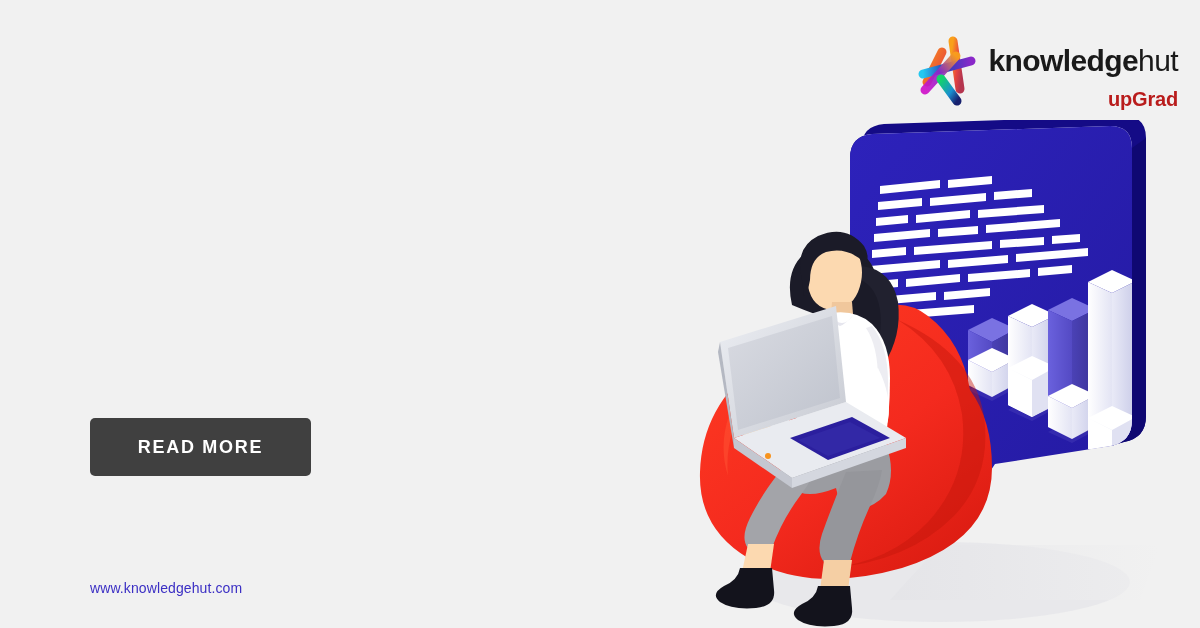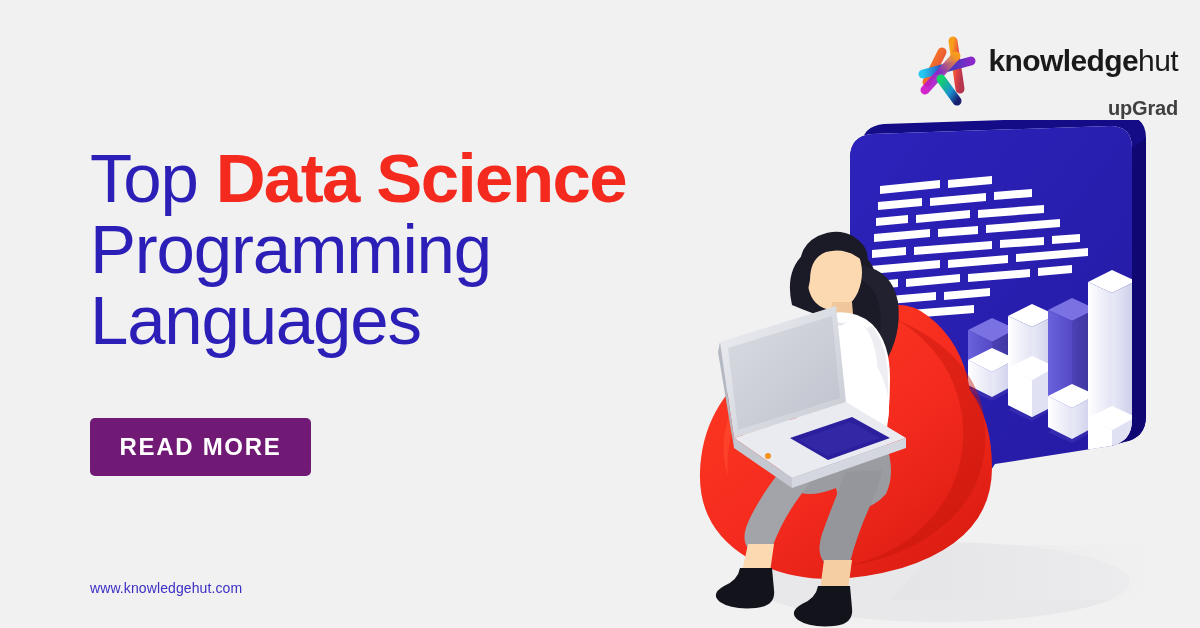--- a/index.html
+++ b/index.html
@@ -56,8 +56,8 @@
     font-weight: 700;
     line-height: 24px;
     letter-spacing: -0.2px;
-    color: #404040;
-    margin-top: 18px;
+    color: #b91c1c;
+    margin-top: 9px;
   }
 
   

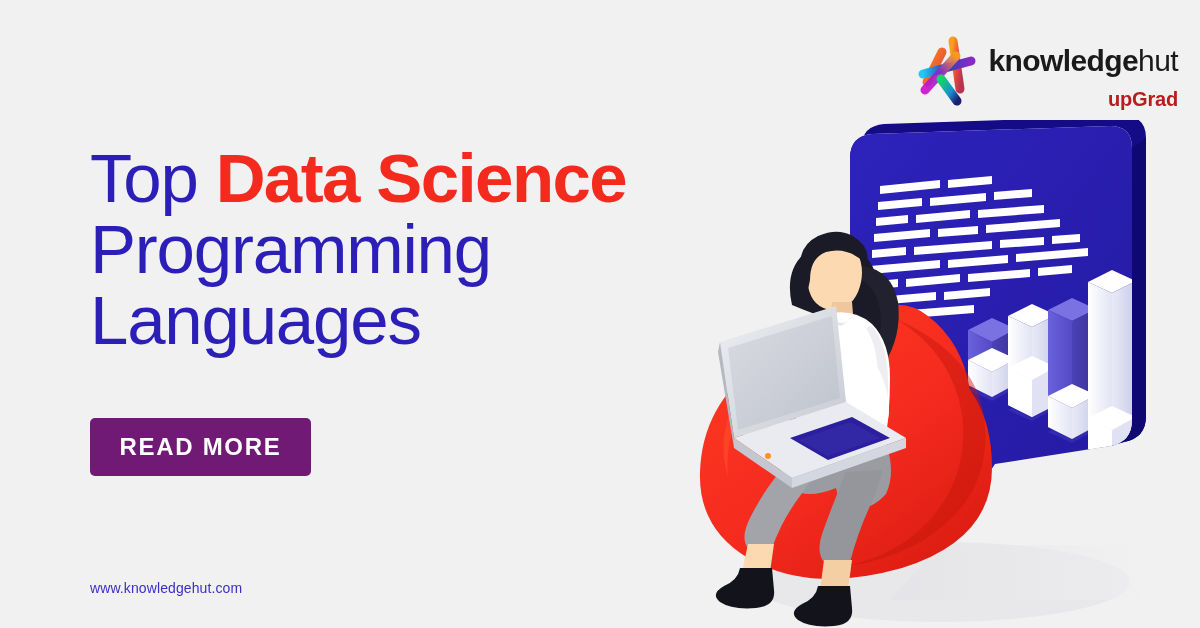--- a/index.html
+++ b/index.html
@@ -179,11 +179,6 @@
 
   </div>
 
-  <h1 class="headline">
-    <span class="hl-line"><span>Top </span><span class="accent">Data Science</span></span>
-    <span class="hl-line">Programming</span>
-    <span class="hl-line">Languages</span>
-  </h1>
 
   <button class="cta-button">READ MORE</button>
 

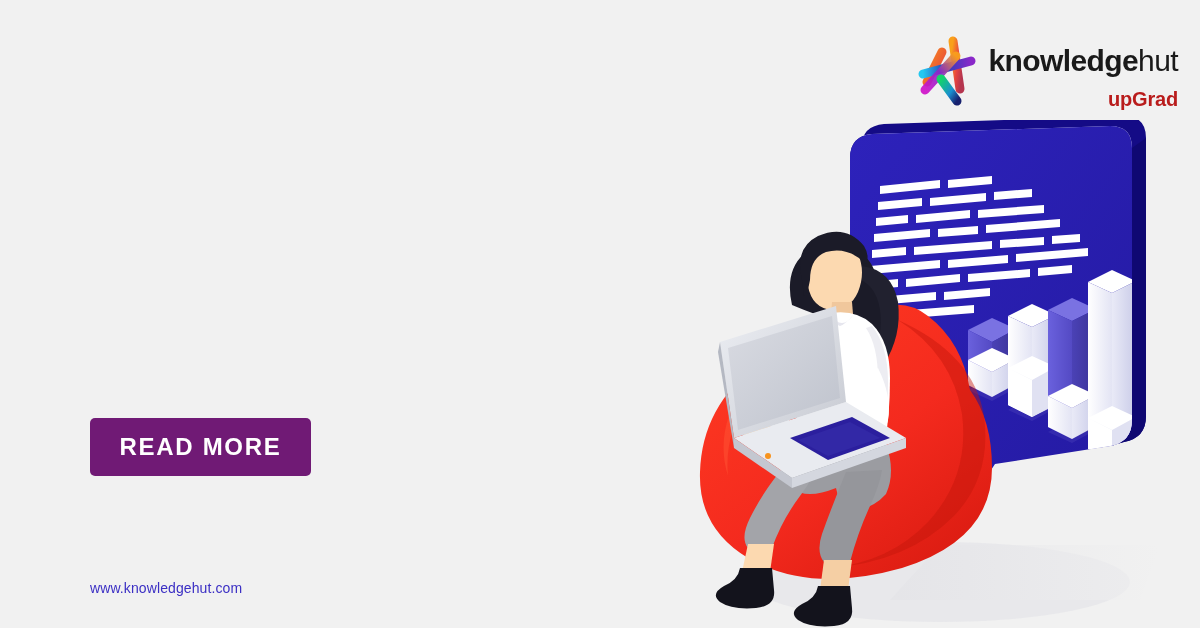--- a/index.html
+++ b/index.html
@@ -88,10 +88,10 @@
     height: 58px;
     border: none;
     border-radius: 5px;
-    background: #701a75;
+    background: #404040;
     color: #ffffff;
     font-family: "Liberation Sans", sans-serif;
-    font-size: 24px;
+    font-size: 18px;
     font-weight: 700;
     letter-spacing: 1.7px;
     cursor: pointer;

